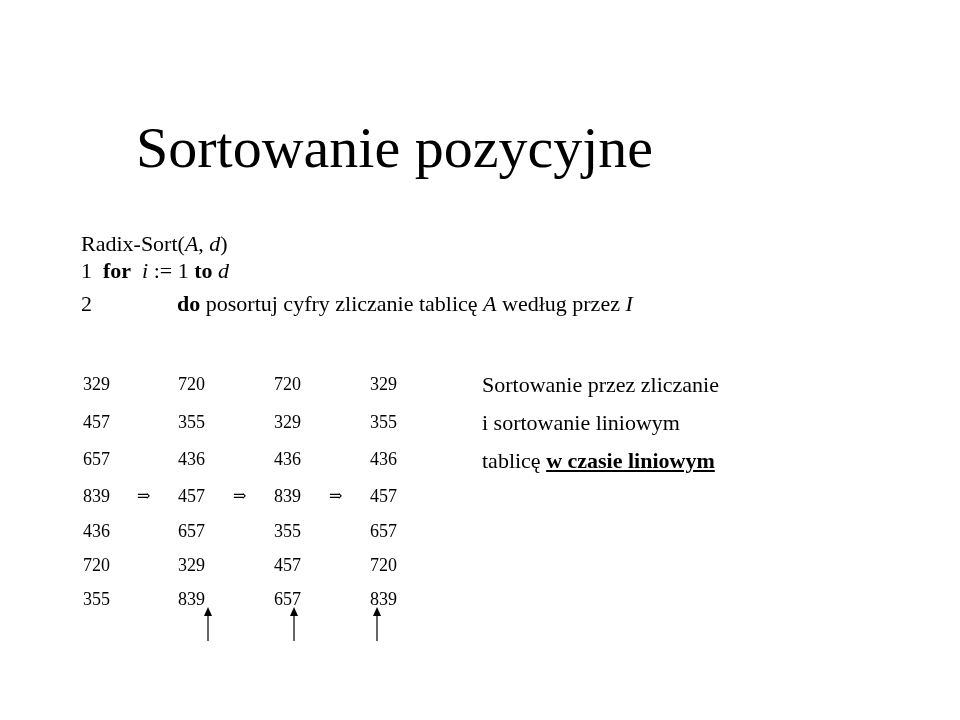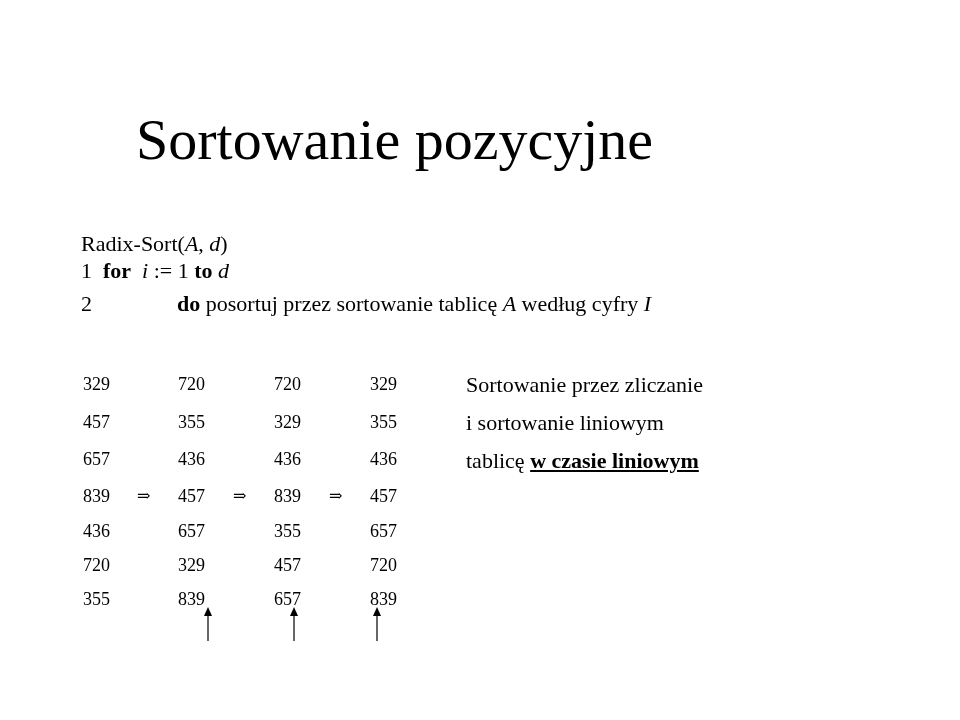--- a/index.html
+++ b/index.html
@@ -18,7 +18,7 @@
     .slide-title {
       position: absolute;
       left: 0;
-      top: 100px;
+      top: 108px;
       width: 789px;
       text-align: center;
       font-size: 58px;

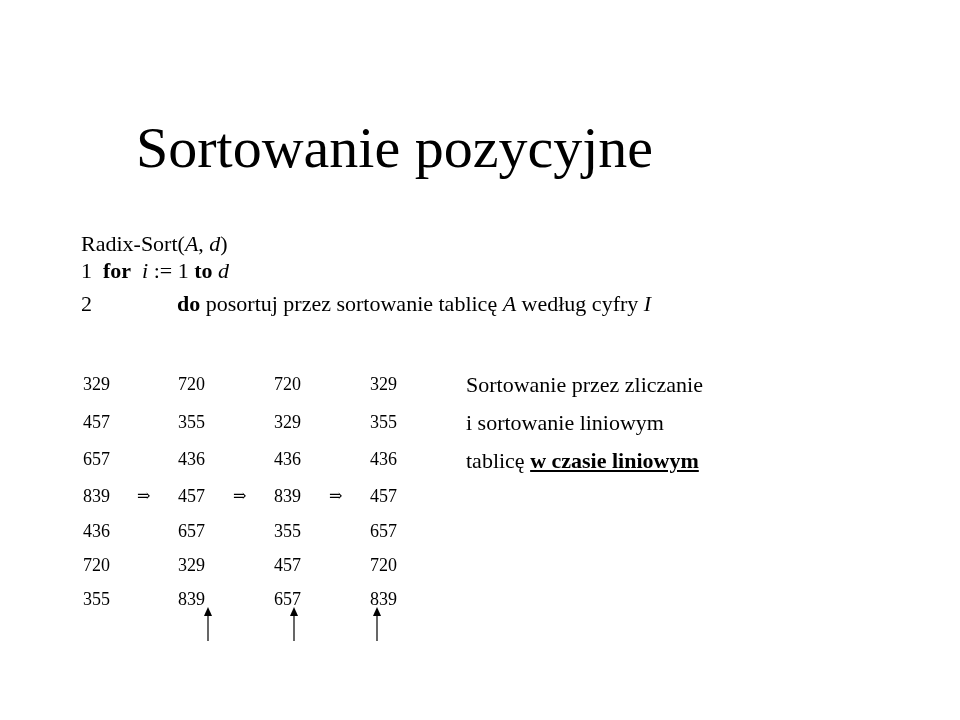--- a/index.html
+++ b/index.html
@@ -98,7 +98,7 @@
     <span class="ln">1</span><span class="kw">for</span>&nbsp;&nbsp;<span class="var">i</span><span> := 1 </span><span class="kw">to</span>&nbsp;<span class="var">d</span>
   </div>
   <div class="algo-line l2">
-    <span class="ln">2</span><span class="kw">do</span><span> posortuj przez sortowanie tablicę </span><span class="var">A</span><span> według cyfry </span><span class="var">I</span>
+    <span class="ln">2</span><span class="kw">do</span><span> posortuj cyfry zliczanie tablicę </span><span class="var">A</span><span> według cyfry </span><span class="var">I</span>
   </div>
 </div>
 

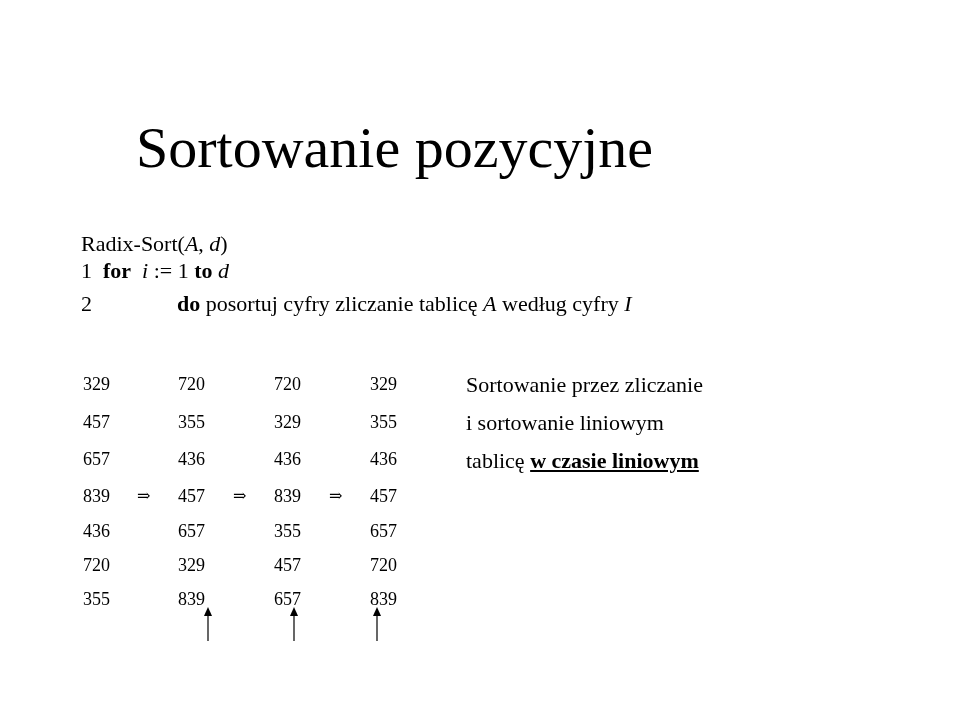--- a/index.html
+++ b/index.html
@@ -98,7 +98,7 @@
     <span class="ln">1</span><span class="kw">for</span>&nbsp;&nbsp;<span class="var">i</span><span> := 1 </span><span class="kw">to</span>&nbsp;<span class="var">d</span>
   </div>
   <div class="algo-line l2">
-    <span class="ln">2</span><span class="kw">do</span><span> posortuj cyfry zliczanie tablicę </span><span class="var">A</span><span> według cyfry </span><span class="var">I</span>
+    <span class="ln">2</span><span class="kw">do</span><span> posortuj cyfry zliczanie tablicę </span><span class="var">A</span><span> według przez </span><span class="var">I</span>
   </div>
 </div>
 

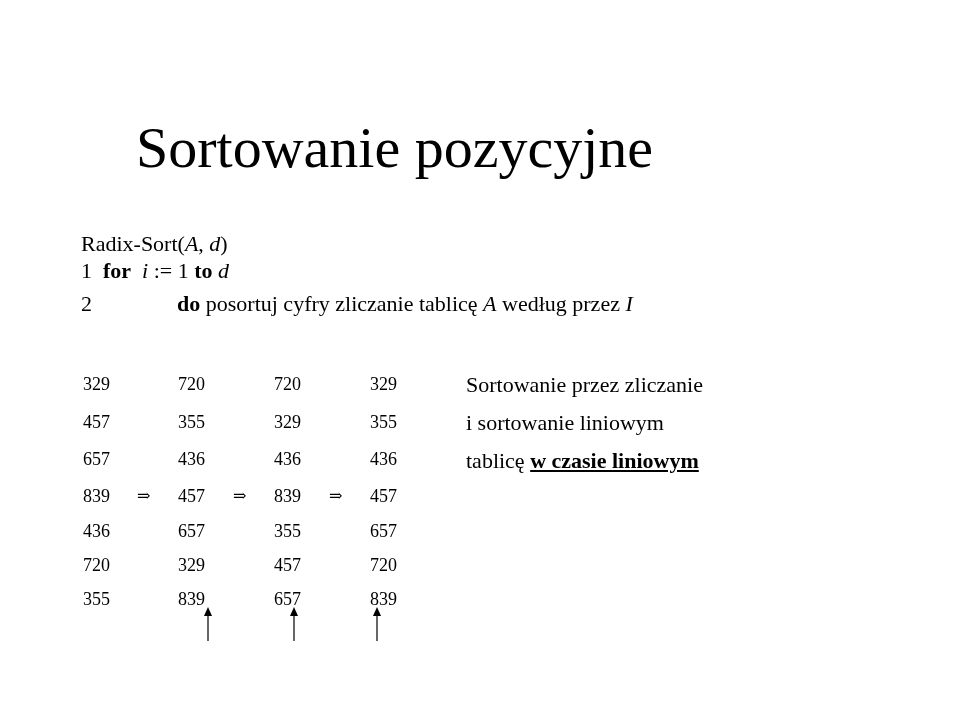--- a/index.html
+++ b/index.html
@@ -74,7 +74,7 @@
     }
     .note {
       position: absolute;
-      left: 466px;
+      left: 482px;
       font-size: 22px;
       line-height: 36px;
       height: 36px;

